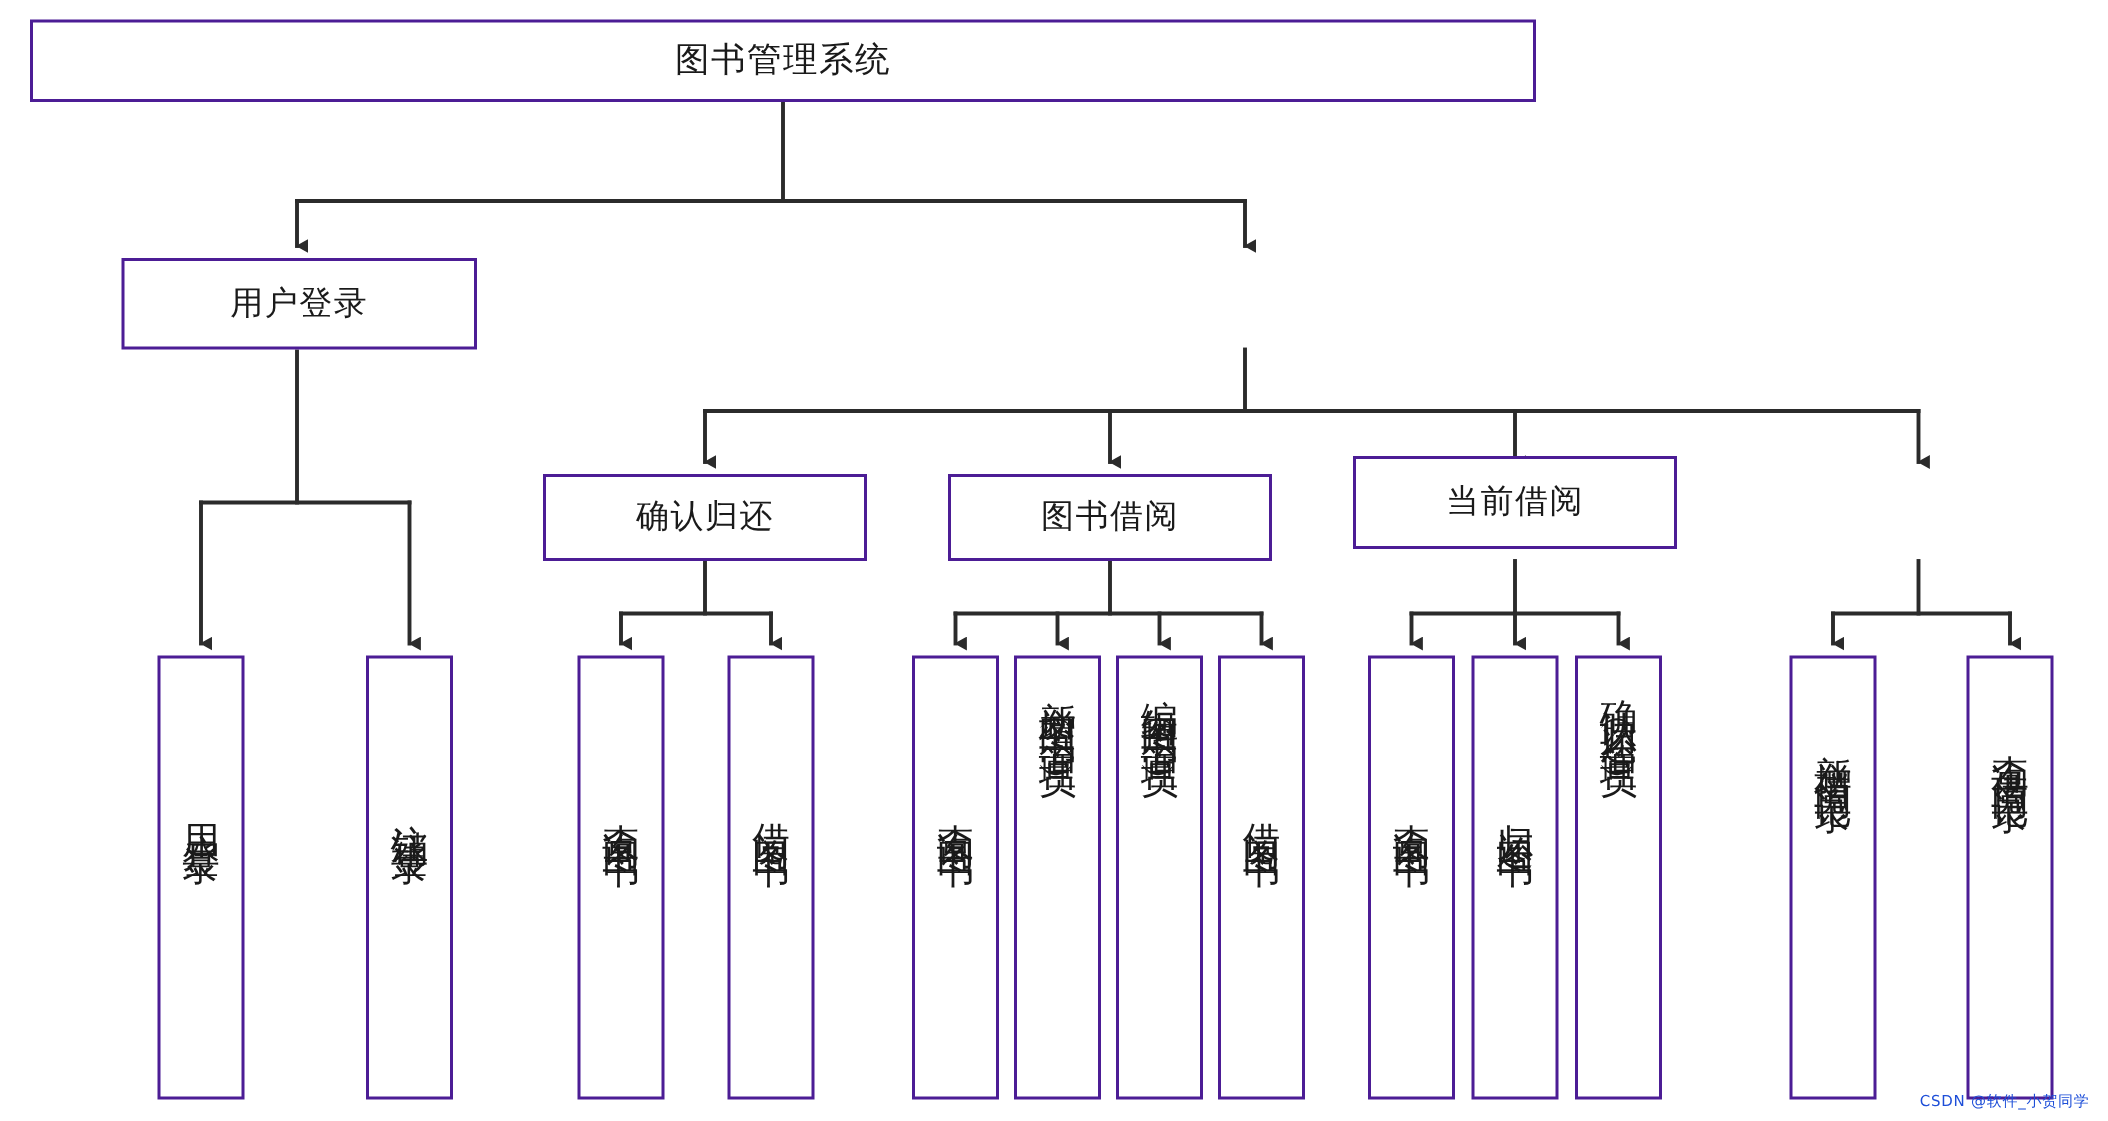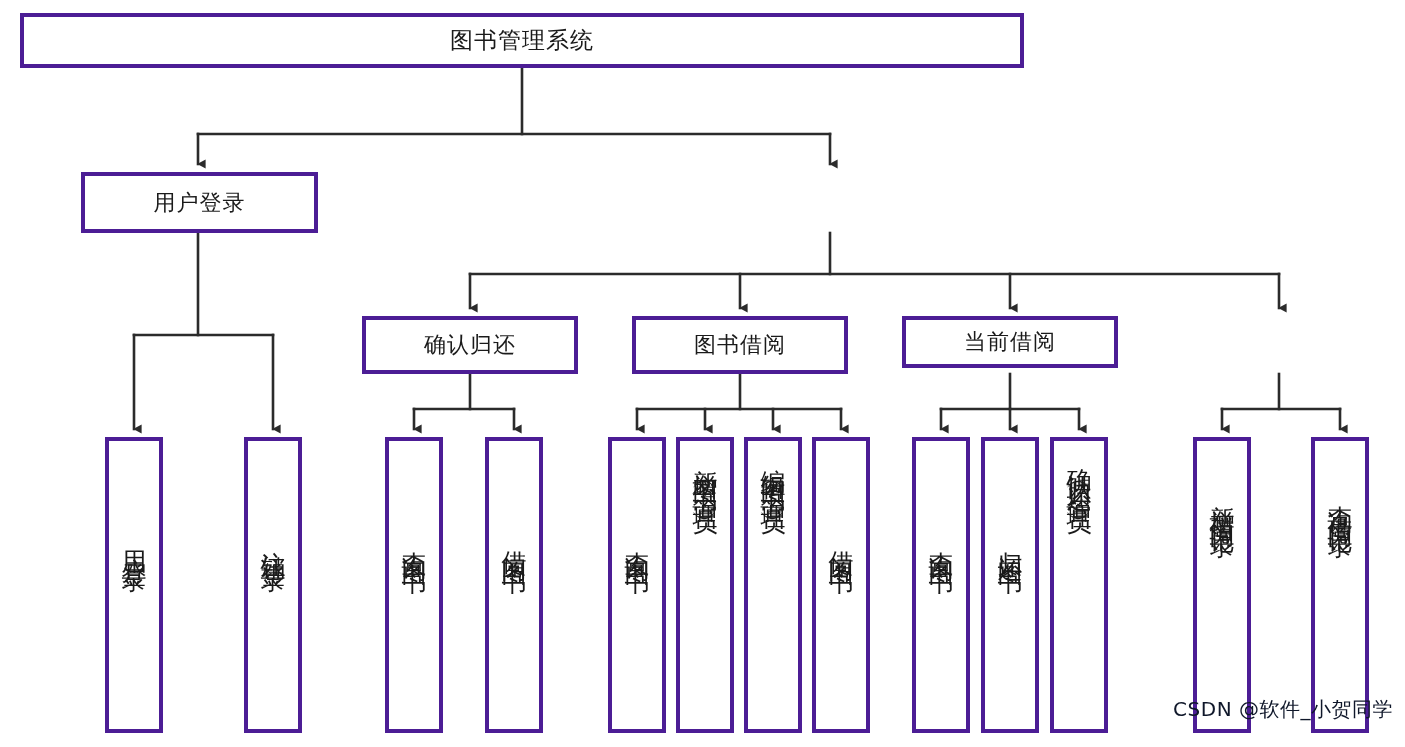--- a/index.html
+++ b/index.html
@@ -30,7 +30,7 @@
     position: absolute;
     box-sizing: border-box;
     background: #ffffff;
-    border: 4px solid #4c1d95;
+    border: 2px solid #4c1d95;
     display: flex;
     align-items: center;
     justify-content: center;

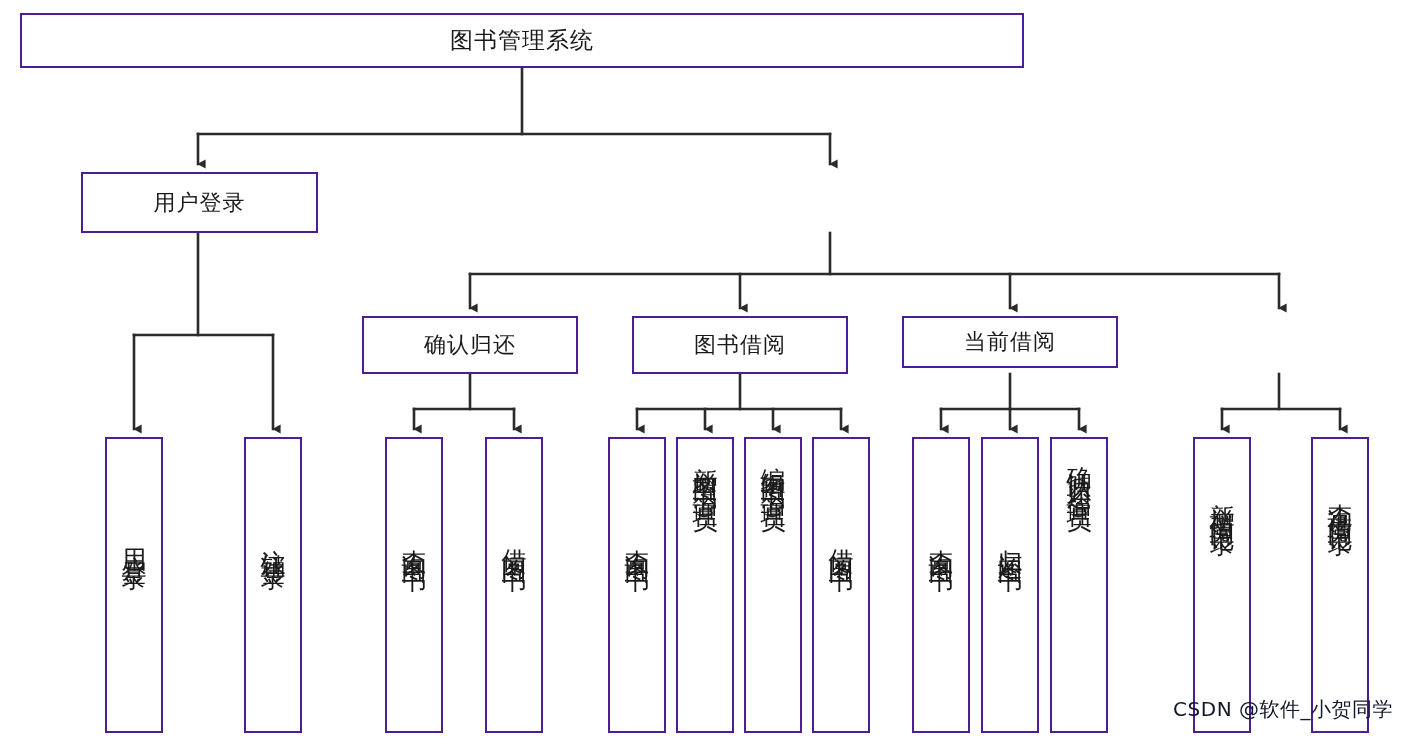--- a/index.html
+++ b/index.html
@@ -149,7 +149,7 @@
     <span class="label">图书借阅</span>
   </div>
 
-  <div class="node horiz" style="left:902px; top:316px; width:216px; height:52px;">
+  <div class="node horiz" style="left:902px; top:304px; width:216px; height:62px;">
     <span class="label">当前借阅</span>
   </div>
 

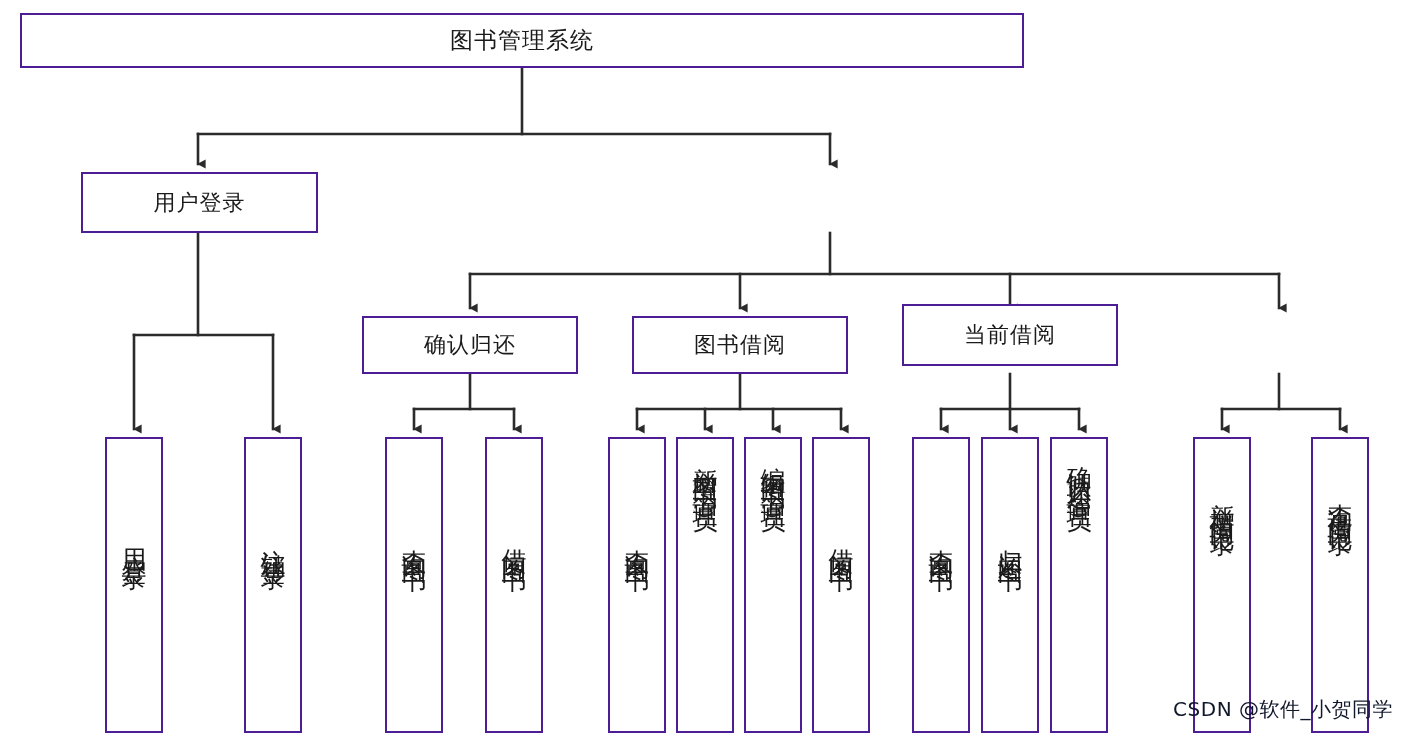--- a/index.html
+++ b/index.html
@@ -69,9 +69,9 @@
   .watermark {
     position: absolute;
     right: 12px;
-    bottom: 24px;
-    font-size: 20px;
-    color: #0f172a;
+    bottom: 6px;
+    font-size: 10px;
+    color: #1d4ed8;
     letter-spacing: 0.5px;
     z-index: 5;
     white-space: nowrap;

